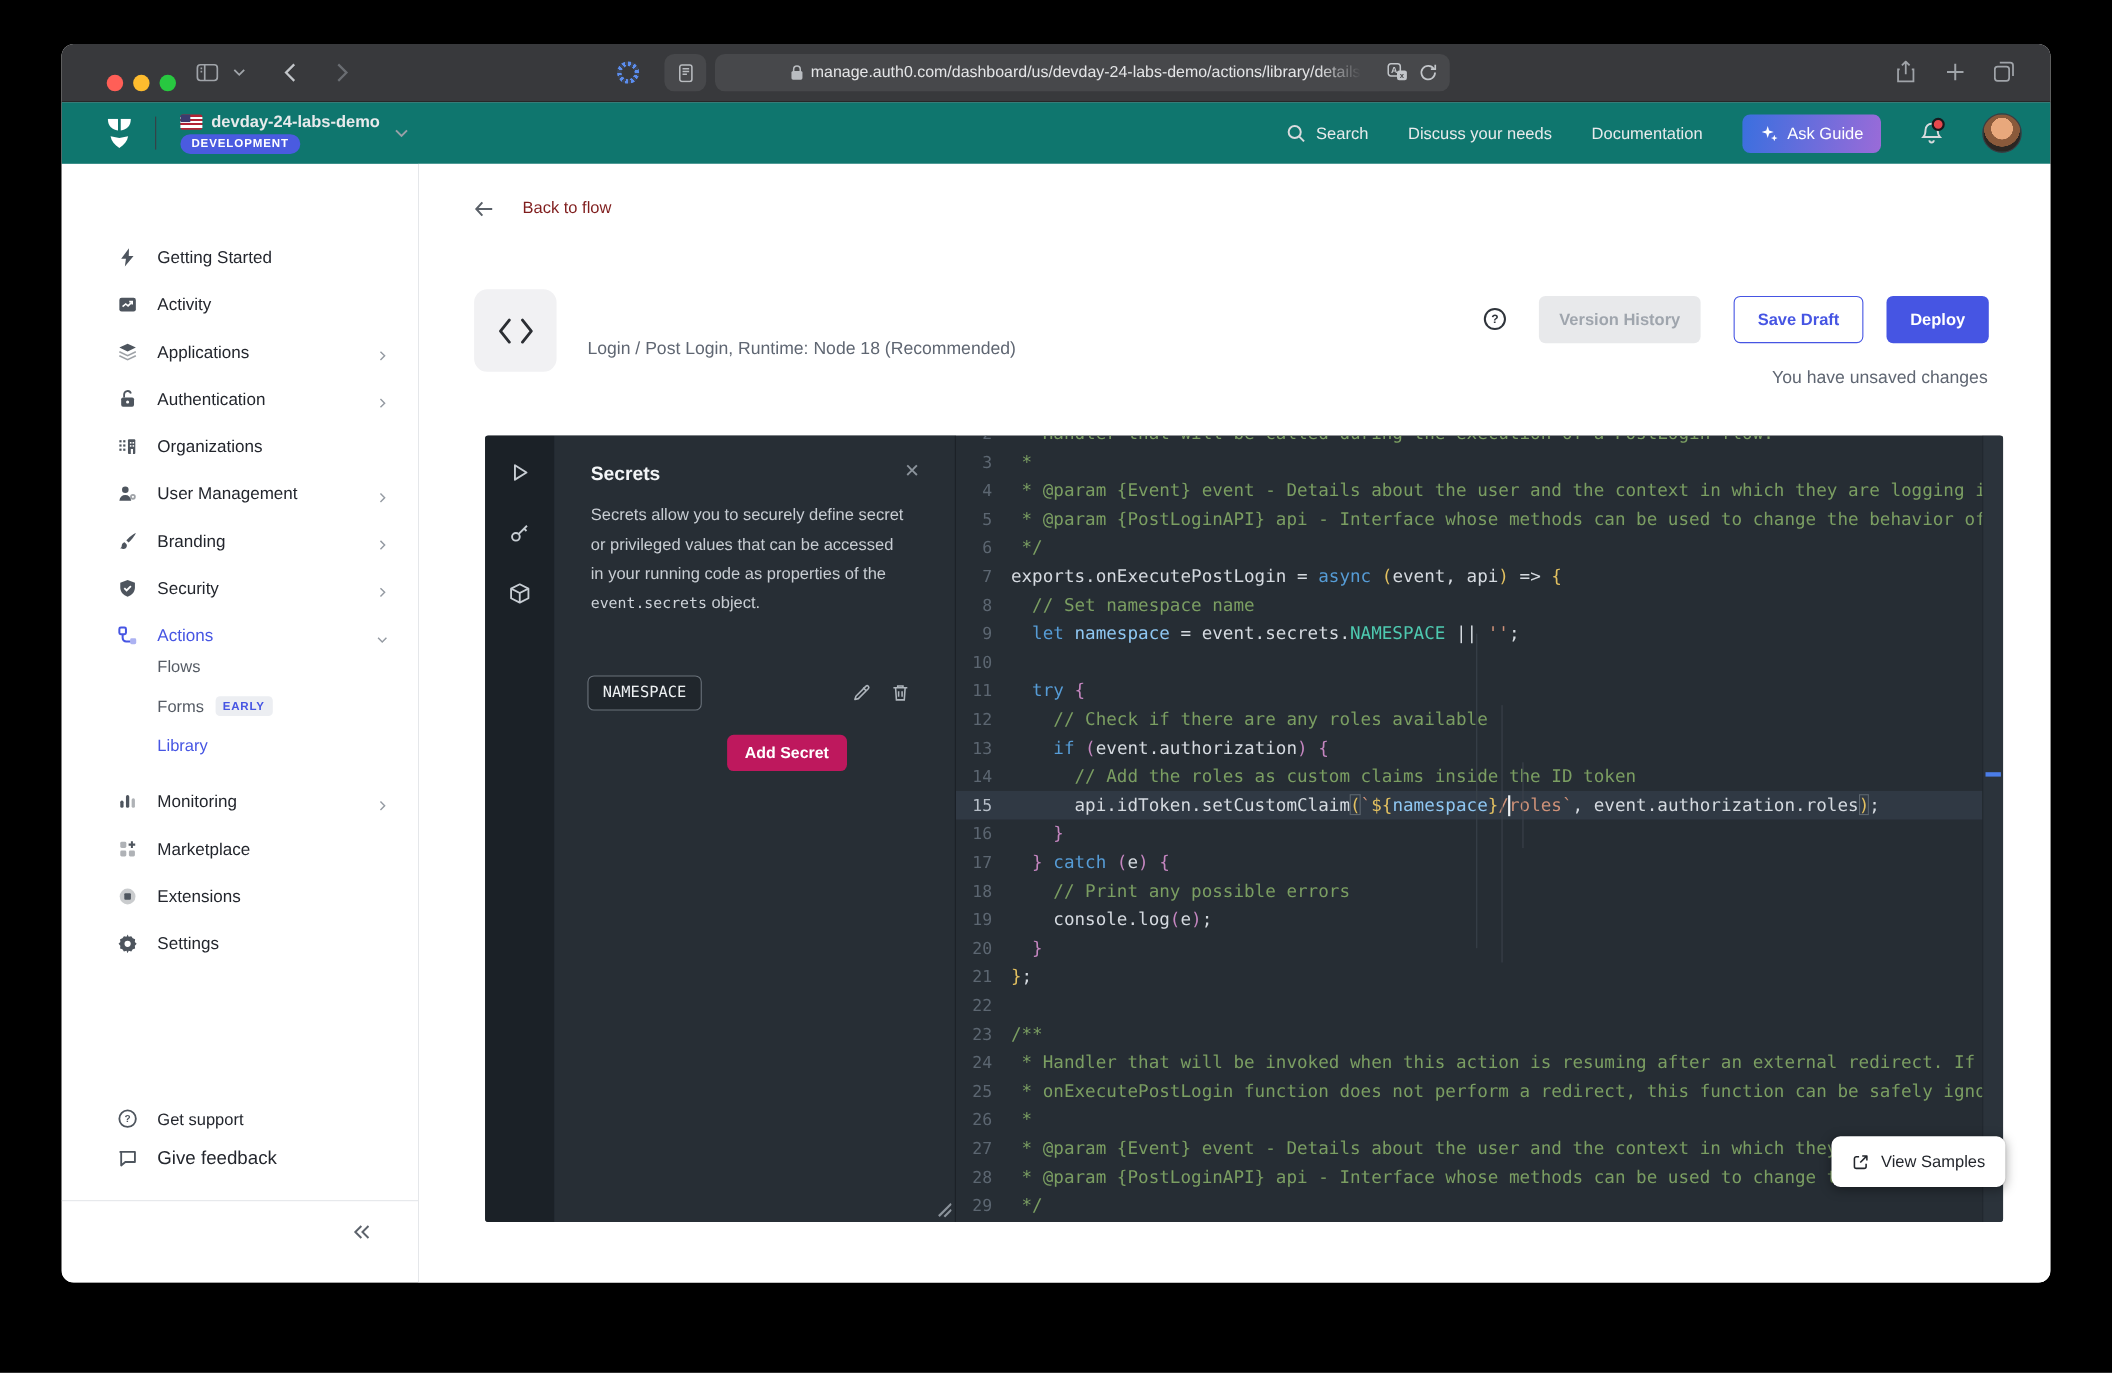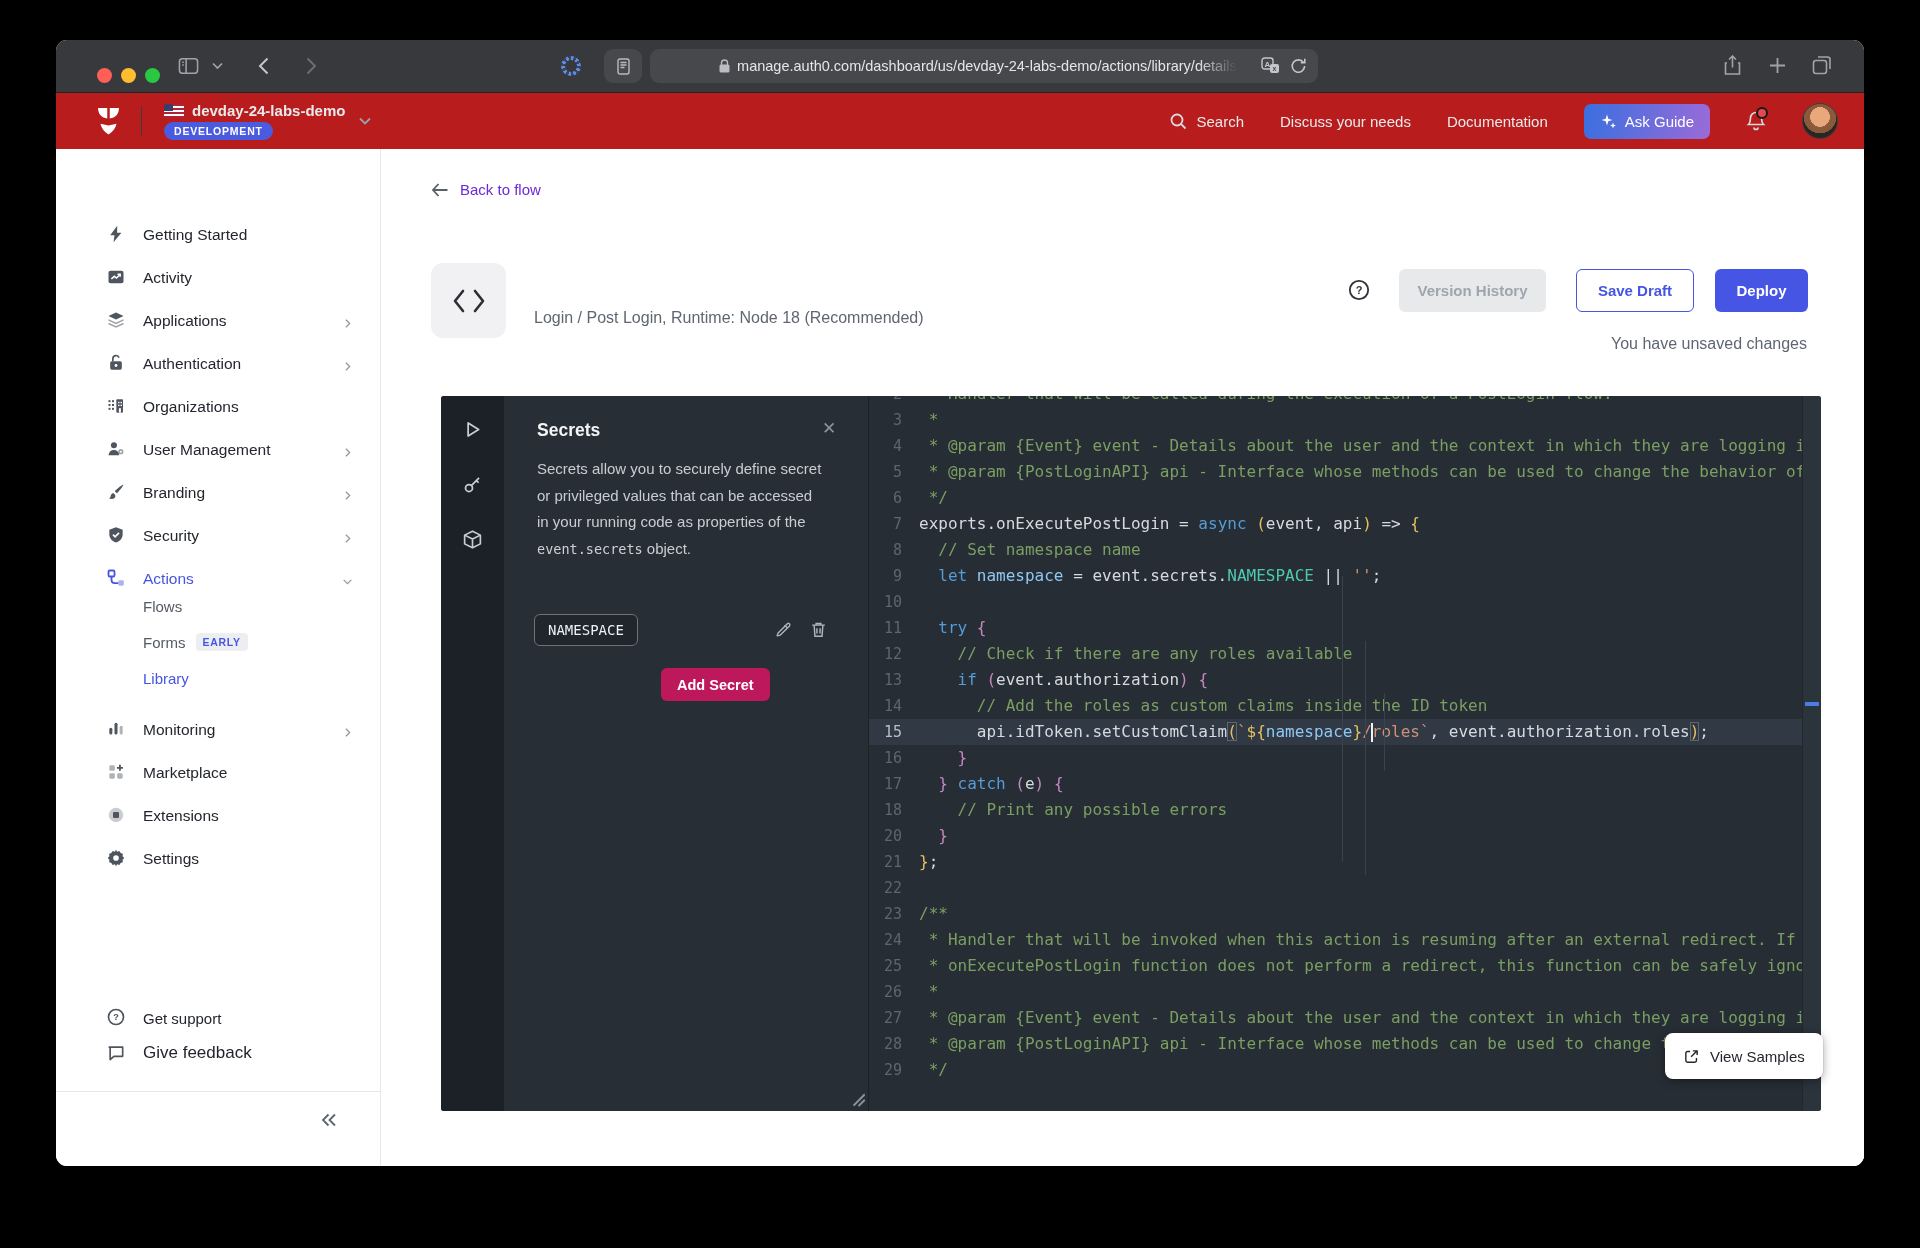--- a/index.html
+++ b/index.html
@@ -17,7 +17,7 @@
   .spinner::after{content:"";position:absolute;left:4px;top:4px;width:12px;height:12px;border-radius:50%;background:#38393c;}
 
   
-  .anav{position:relative;height:56px;background:#b91c1c;display:flex;align-items:center;color:#e8eaec;}
+  .anav{position:relative;height:56px;background:#0f766e;display:flex;align-items:center;color:#e8eaec;}
   .anav .logo{margin-left:40px;color:#fff;}
   .anav .vdiv{width:1px;height:30px;background:#3a3d43;margin:0 22px 0 20px;}
   .flag{width:20px;height:14px;border-radius:2px;overflow:hidden;position:relative;background:repeating-linear-gradient(#b22234 0 2px,#fff 2px 4px);flex:none;}

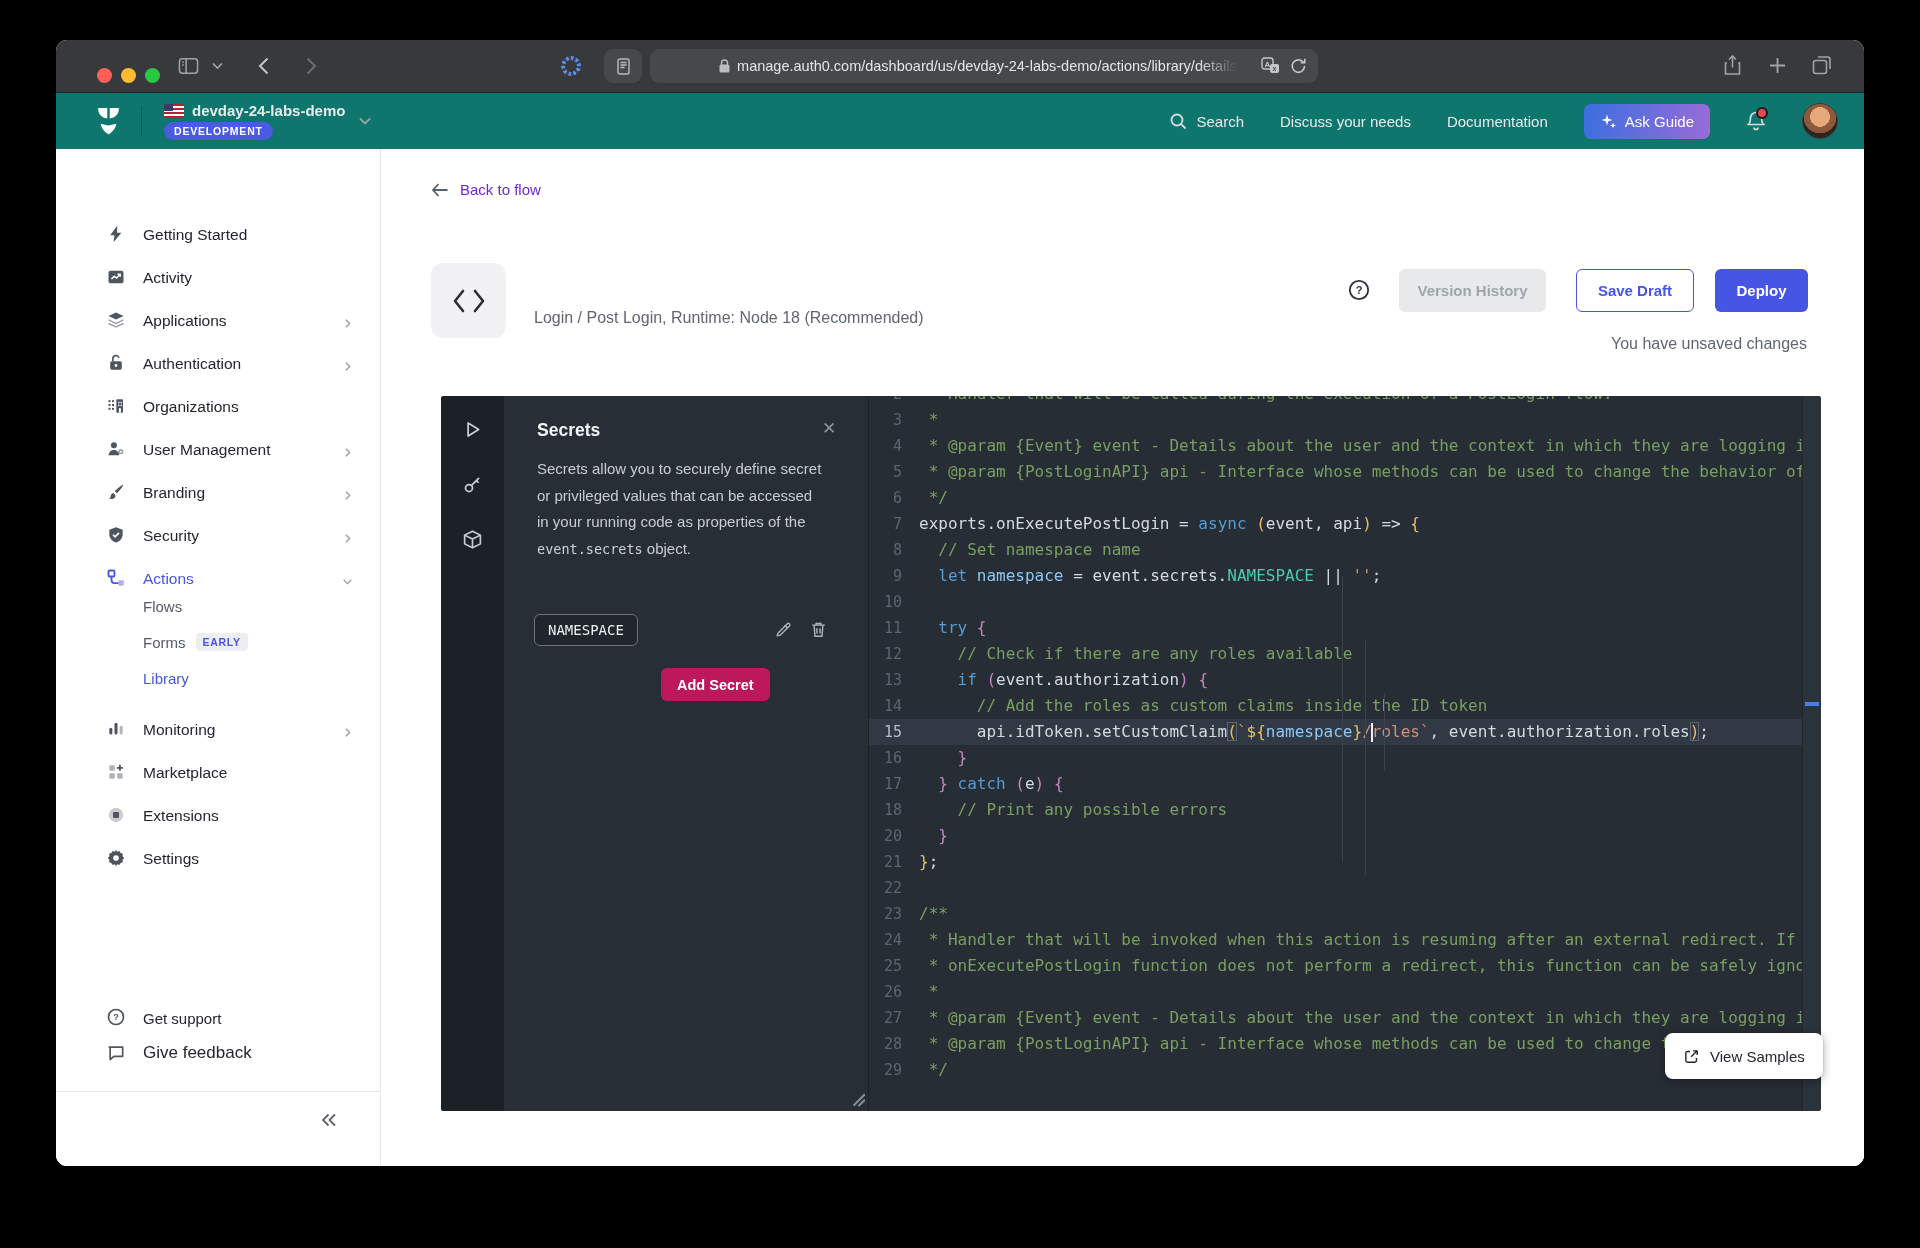--- a/index.html
+++ b/index.html
@@ -52,7 +52,7 @@
 
   
   .main{flex:1;position:relative;background:#fff;}
-  .backlink{position:absolute;left:50px;top:32px;display:flex;align-items:center;gap:12px;font-size:15px;color:#6d28d9;cursor:pointer;}
+  .backlink{position:absolute;left:50px;top:32px;display:flex;align-items:center;gap:27px;font-size:15px;color:#7f1d1d;cursor:pointer;}
   .backlink .arr{color:#5a6068;display:flex;}
   .titletile{position:absolute;left:50px;top:114px;width:75px;height:75px;background:#f1f1f3;border-radius:12px;display:flex;align-items:center;justify-content:center;color:#2b2e33;}
   .pagetitle{position:absolute;left:153px;top:103px;font-size:33px;font-weight:700;letter-spacing:-.3px;color:#16181d;}

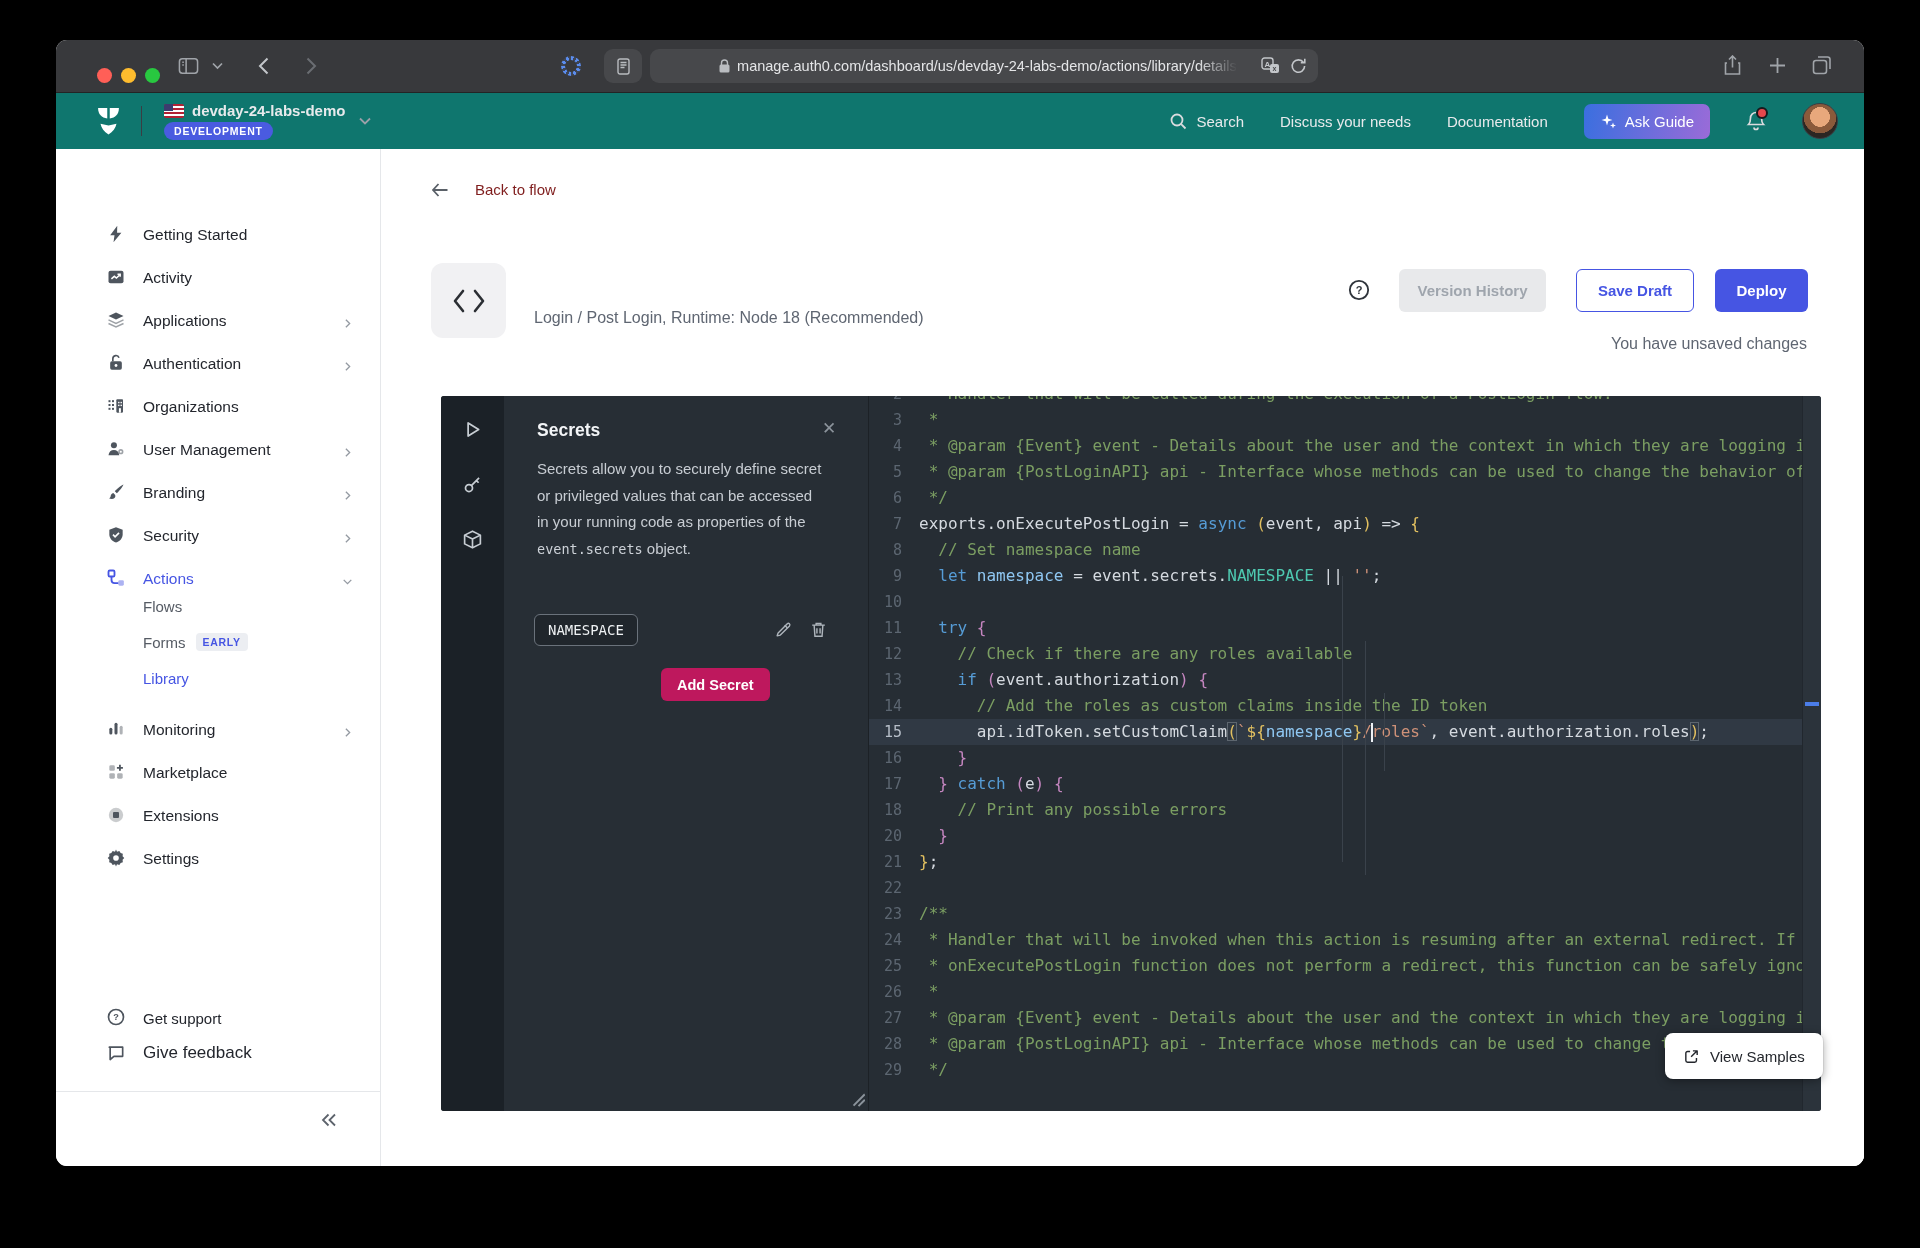--- a/index.html
+++ b/index.html
@@ -546,6 +546,7 @@
               <div class="crow"><span class="ln">16</span><span class="ltxt"><span class="tk-purp">    }</span></span></div>
               <div class="crow"><span class="ln">17</span><span class="ltxt"><span class="tk-def">  </span><span class="tk-purp">} </span><span class="tk-kw">catch </span><span class="tk-purp">(</span><span class="tk-def">e</span><span class="tk-purp">)</span><span class="tk-def"> </span><span class="tk-purp">{</span></span></div>
               <div class="crow"><span class="ln">18</span><span class="ltxt"><span class="tk-com">    // Print any possible errors</span></span></div>
+              <div class="crow"><span class="ln">19</span><span class="ltxt"><span class="tk-def">    console.log</span><span class="tk-purp">(</span><span class="tk-def">e</span><span class="tk-purp">)</span><span class="tk-def">;</span></span></div>
               <div class="crow"><span class="ln">20</span><span class="ltxt"><span class="tk-purp">  }</span></span></div>
               <div class="crow"><span class="ln">21</span><span class="ltxt"><span class="tk-gold">}</span><span class="tk-def">;</span></span></div>
               <div class="crow"><span class="ln">22</span><span class="ltxt"></span></div>

